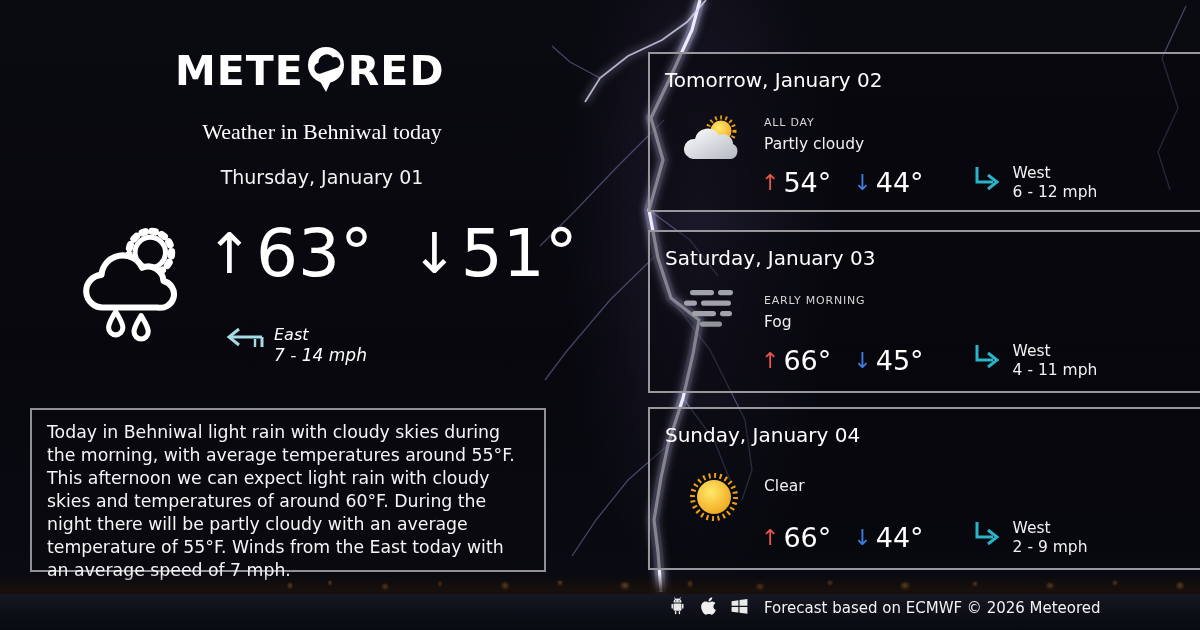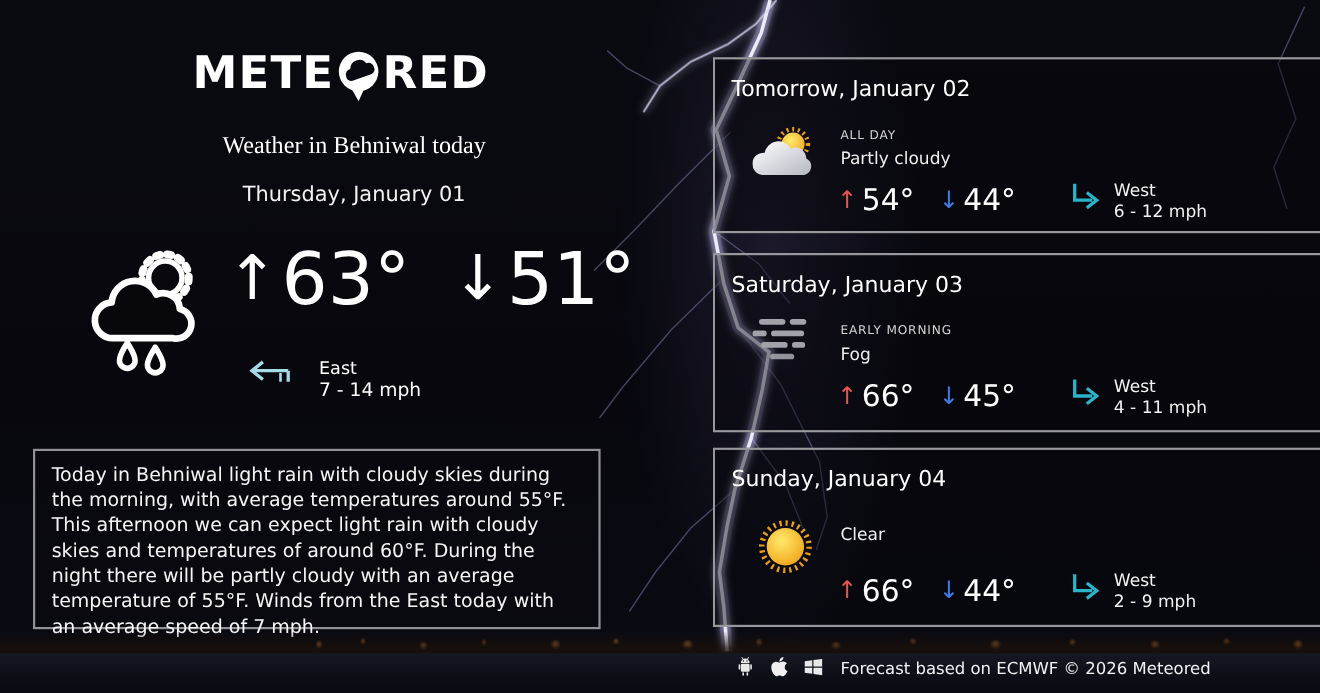--- a/index.html
+++ b/index.html
@@ -12,7 +12,7 @@
     background:radial-gradient(ellipse at 50% 40%,rgba(122,110,185,.17),transparent 70%);}
   .lightning{position:absolute;left:0;top:0;}
   
-  .logo{position:absolute;left:175px;top:46px;display:flex;align-items:flex-start;
+  .logo{position:absolute;left:175px;top:46px;display:flex;align-items:flex-end;
     font-weight:800;font-size:41px;letter-spacing:1px;line-height:1;cursor:pointer;}
   .logo-o{display:inline-block;width:42px;height:46px;margin:0 1px;}
   .page-title{position:absolute;left:22px;top:119px;width:600px;text-align:center;

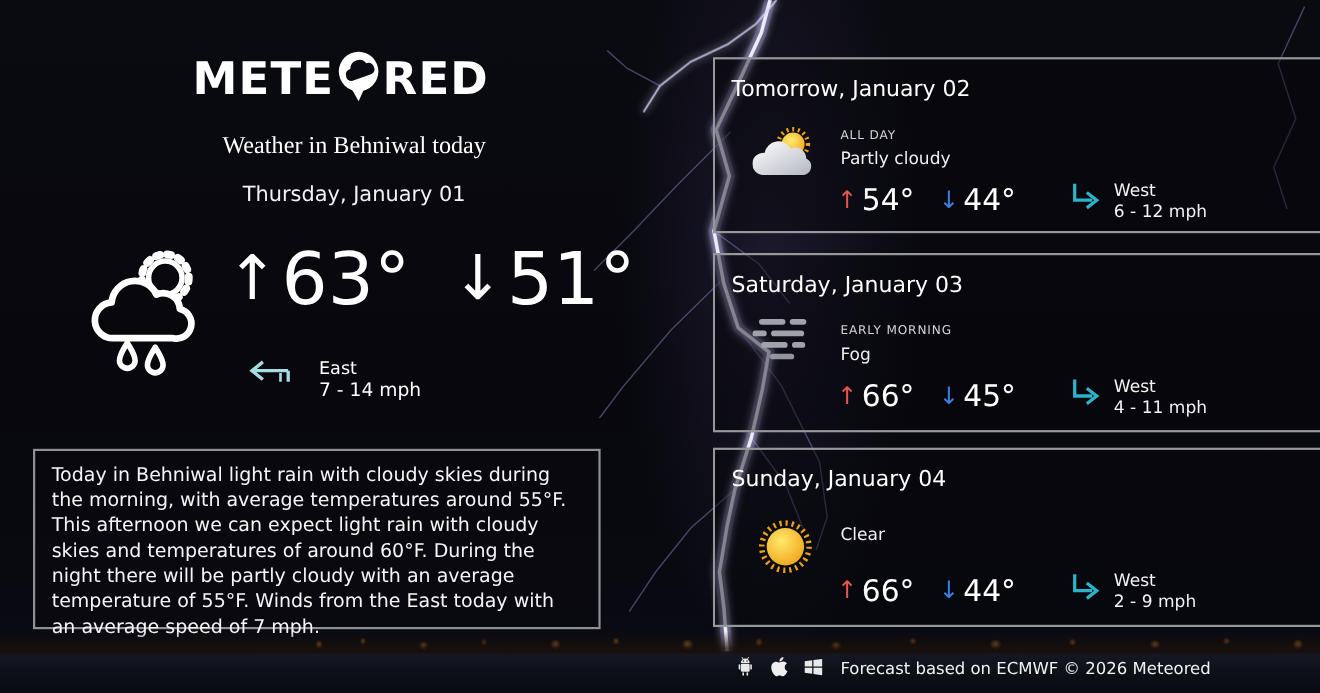--- a/index.html
+++ b/index.html
@@ -25,7 +25,7 @@
   .today-temps .pair{display:flex;align-items:center;}
   .today-temps .arrow{font-size:56px;margin-right:3px;color:#fff;}
   .today-wind{position:absolute;left:222px;top:325px;display:flex;align-items:flex-start;}
-  .today-wind .txt{margin-left:24px;line-height:1.25;}
+  .today-wind .txt{margin-left:8px;line-height:1.25;font-style:italic;}
   .today-wind .dir{font-size:16px;}
   .today-wind .spd{font-size:17px;}
   .desc-box{position:absolute;left:30px;top:408px;width:516px;height:164px;

